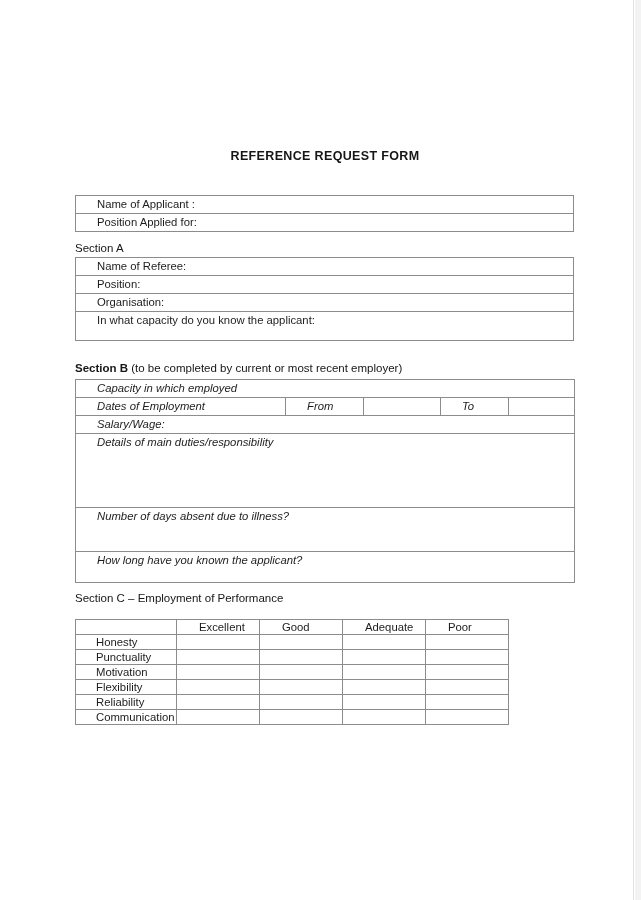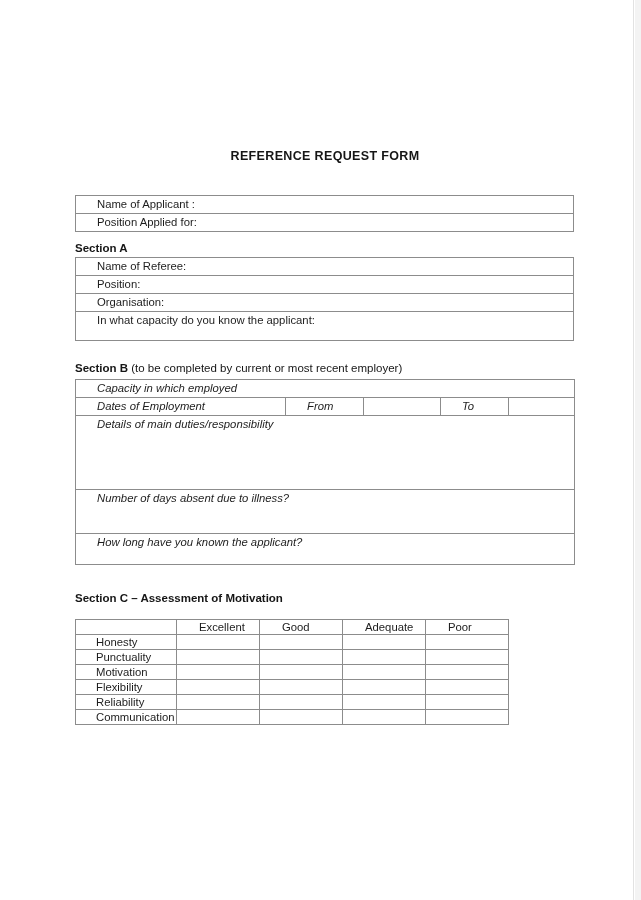--- a/index.html
+++ b/index.html
@@ -73,7 +73,7 @@
     font-weight: normal;
   }
   .section-heading.all-bold {
-    font-weight: bold;
+    font-weight: normal;
   }
 
   

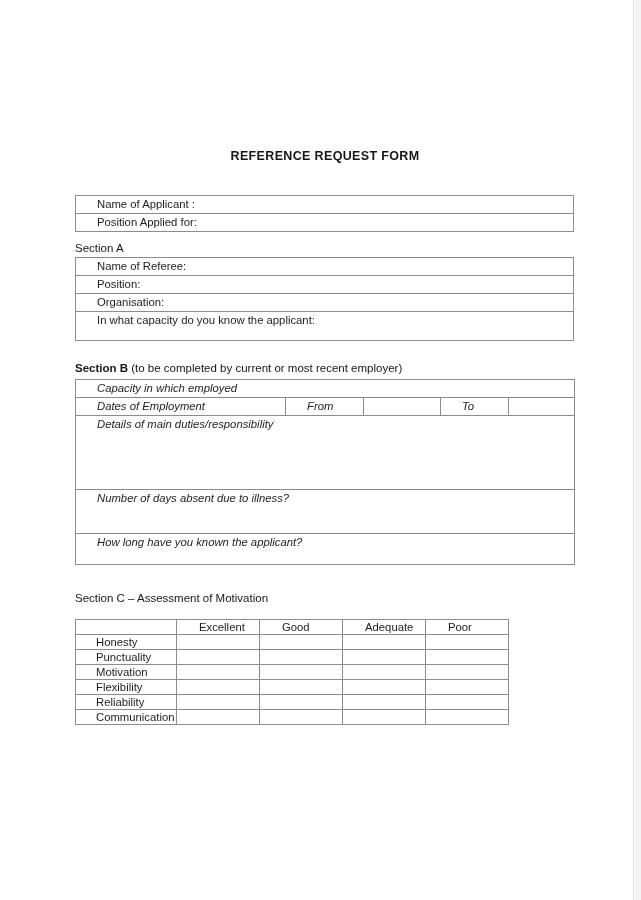--- a/index.html
+++ b/index.html
@@ -234,6 +234,11 @@
           <span class="cell-text"></span>
         </td>
       </tr>
+      <tr>
+        <td colspan="5">
+          <span class="cell-text">Salary/Wage:</span>
+        </td>
+      </tr>
       <tr class="duties">
         <td colspan="5">
           <span class="cell-text">Details of main duties/responsibility</span>

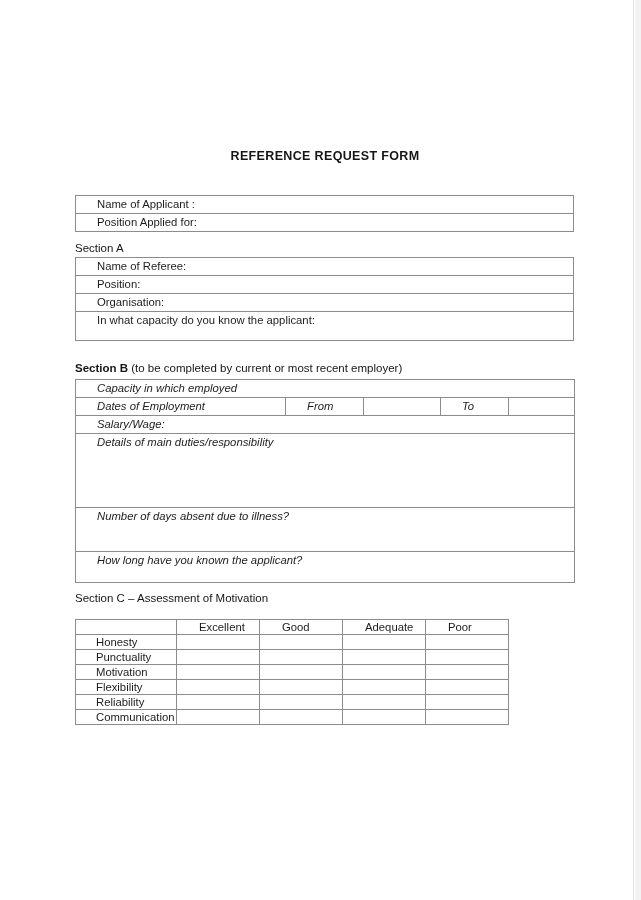--- a/index.html
+++ b/index.html
@@ -257,7 +257,7 @@
     </tbody>
   </table>
 
-  <div class="section-heading all-bold" style="top:592px;">Section C – Assessment of Motivation</div>
+  <div class="section-heading all-bold" style="top:592px;">Section C – Employment of Performance</div>
 
   <table id="table-section-c" class="form-table">
     <colgroup>

